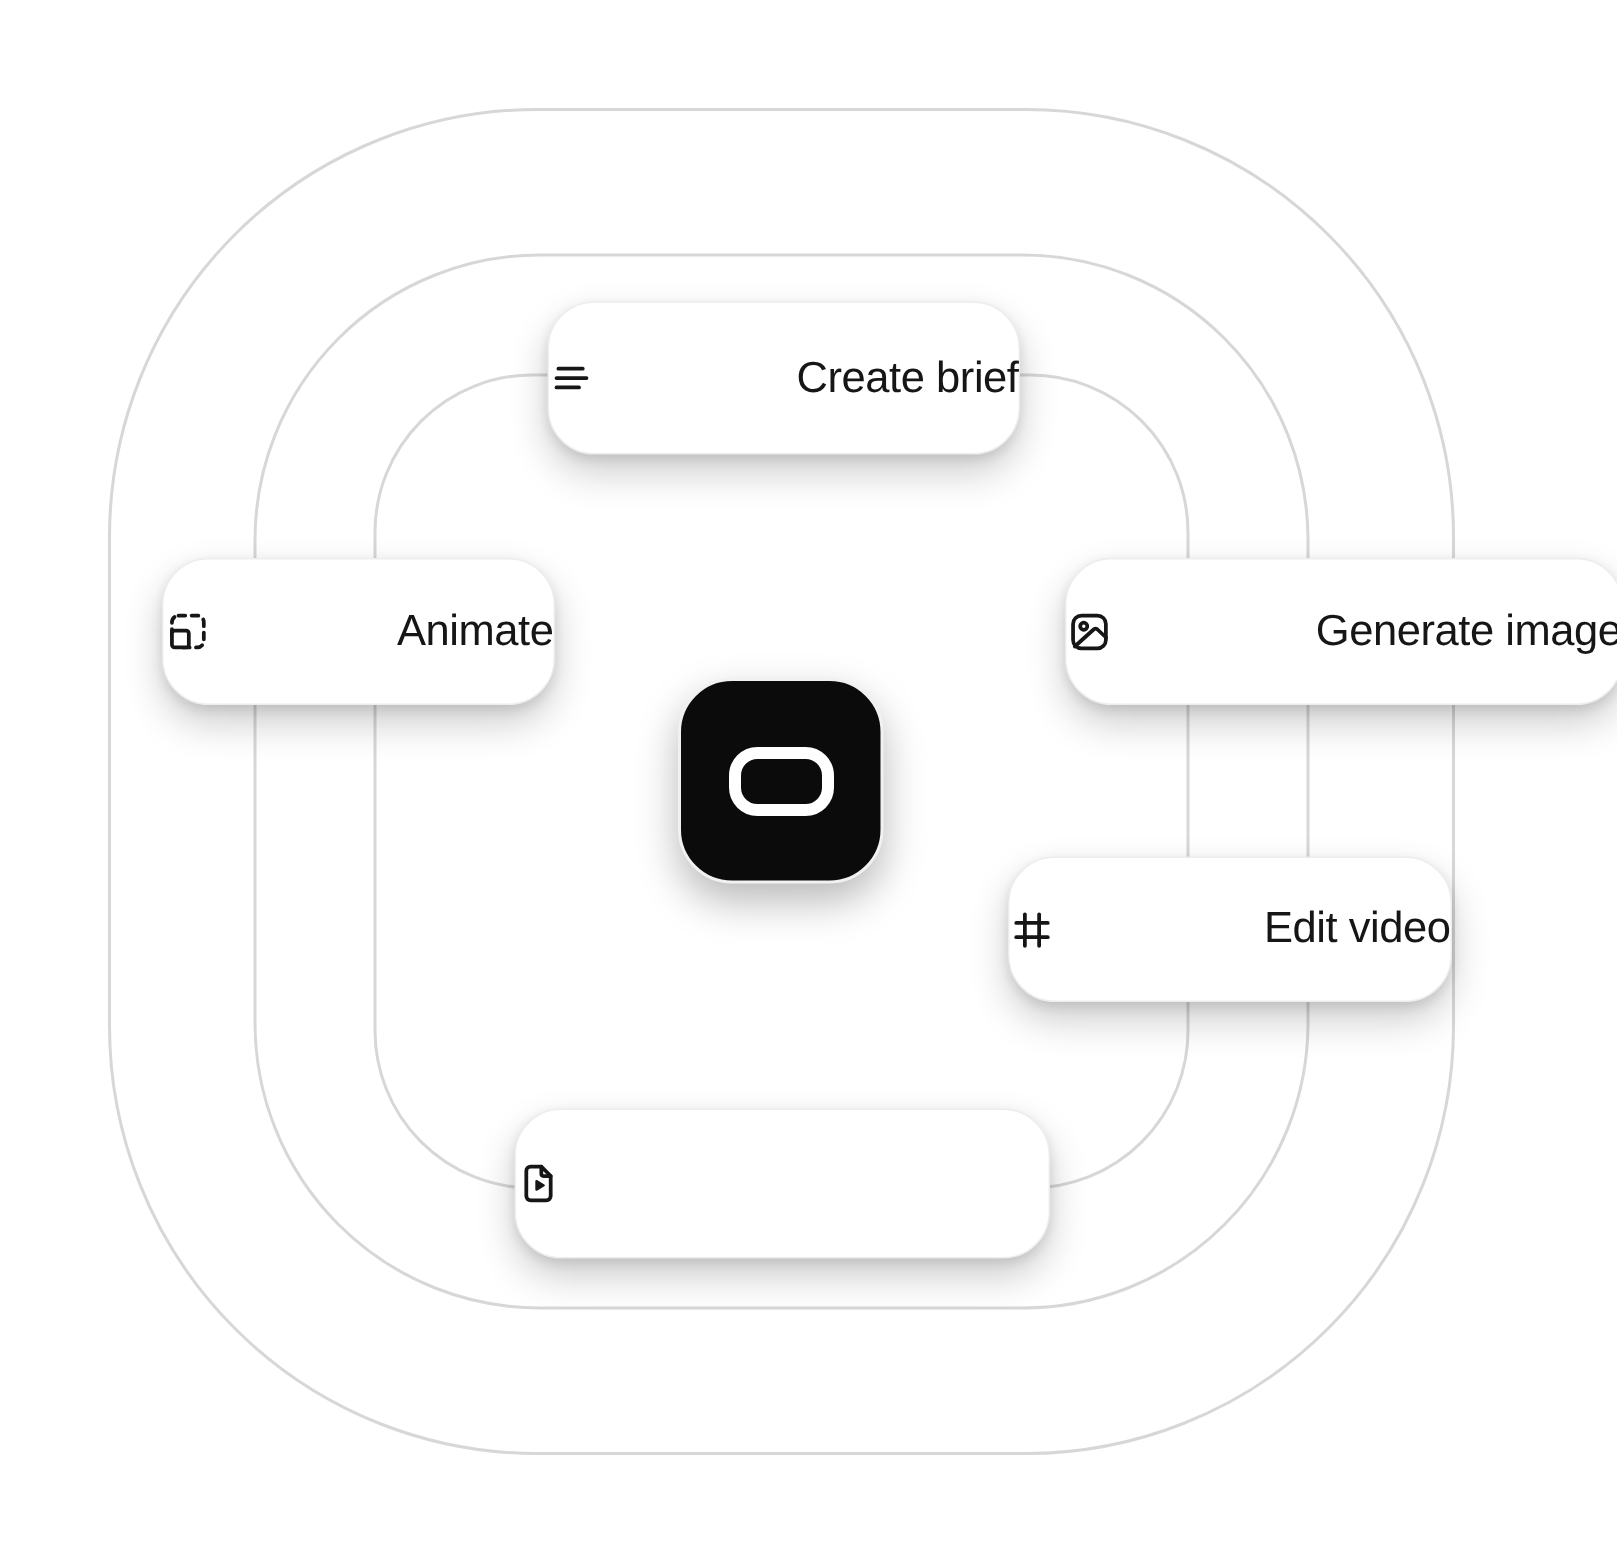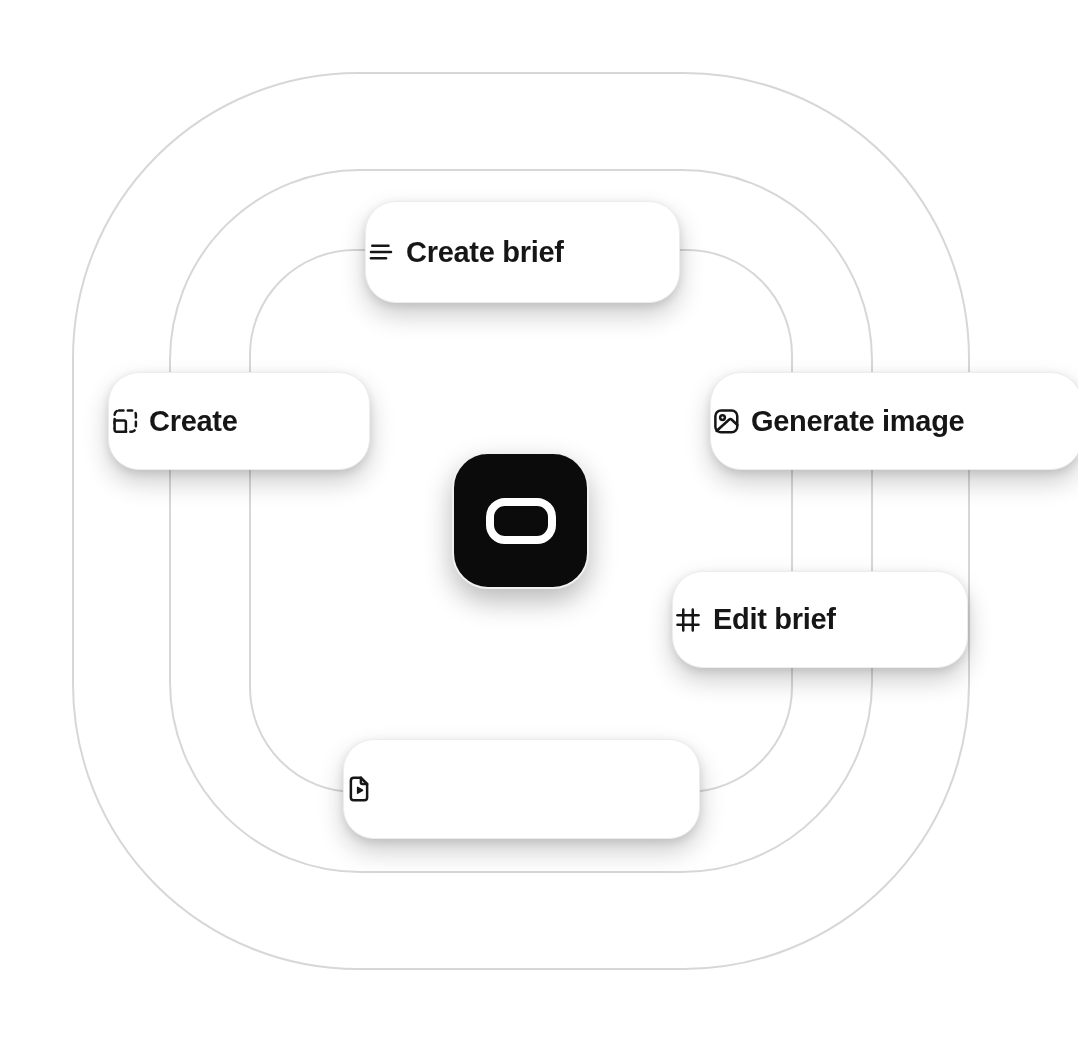--- a/index.html
+++ b/index.html
@@ -13,14 +13,14 @@
   .rings{position:absolute;left:0;top:0;z-index:1;}
   .card{
     position:absolute;z-index:3;
-    display:flex;align-items:center;justify-content:flex-start;
+    display:flex;align-items:center;justify-content:space-between;
     gap:10px;
     background:#ffffff;
     border:1px solid #ededed;
     border-radius:31px;
     box-shadow:0 12px 26px rgba(0,0,0,0.20), 0 3px 8px rgba(0,0,0,0.10);
     color:#161616;
-    font-size:29px;font-weight:700;letter-spacing:-0.3px;
+    font-size:29px;font-weight:400;letter-spacing:-0.3px;
     cursor:pointer;
     box-sizing:border-box;
   }

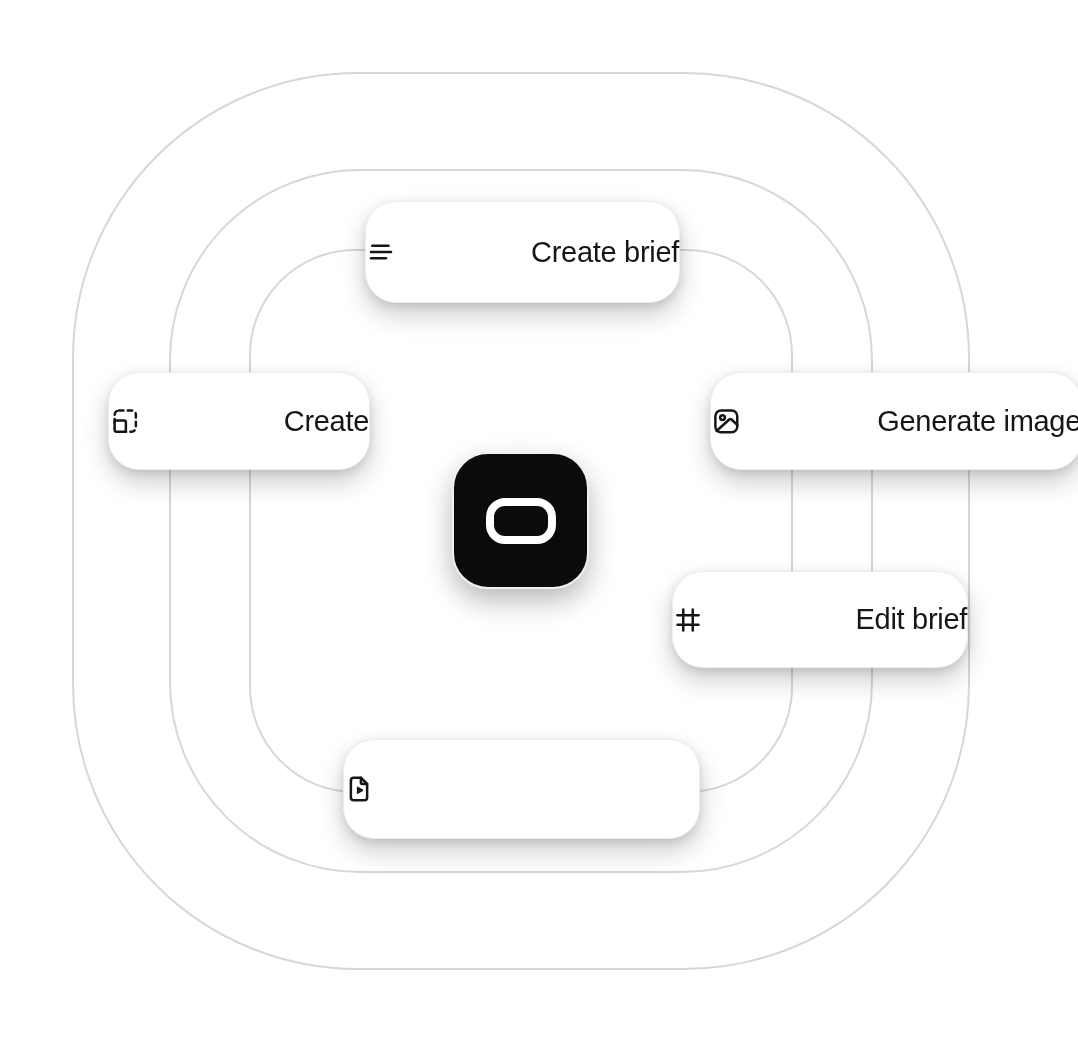--- a/index.html
+++ b/index.html
@@ -73,7 +73,7 @@
         <rect x="4.5" y="11.5" width="9" height="9" rx="1.5" fill="#ffffff" stroke-dasharray="0"></rect>
       </svg>
     </span>
-    <span class="label">Create</span>
+    <span class="label">Animate</span>
   </div>
 
   <div class="card" id="card-generate-image">

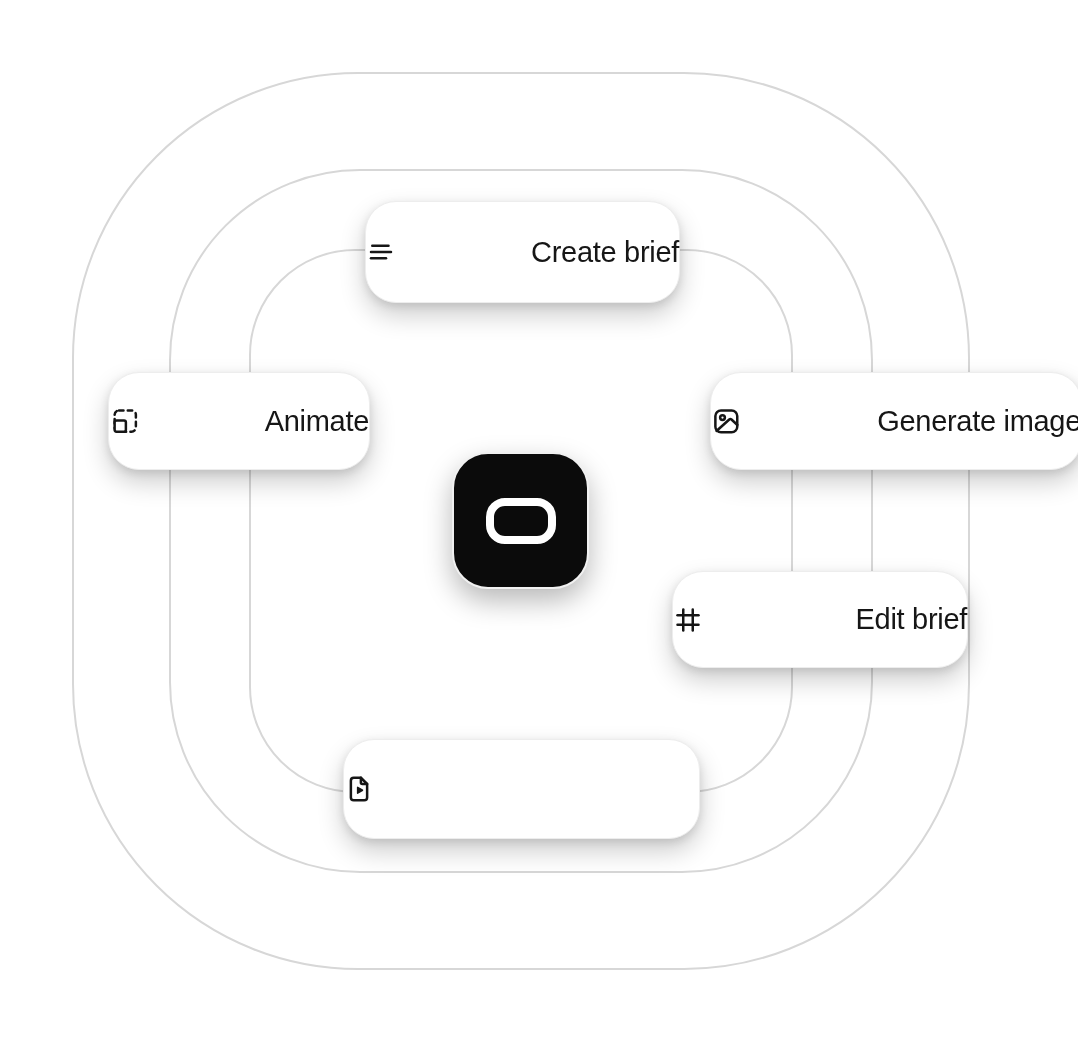--- a/index.html
+++ b/index.html
@@ -97,7 +97,7 @@
           <path d="M15.8 3.6 V20.4"></path>
       </svg>
     </span>
-    <span class="label">Edit brief</span>
+    <span class="label">Edit video</span>
   </div>
 
   <div class="card" id="card-generate-video">

